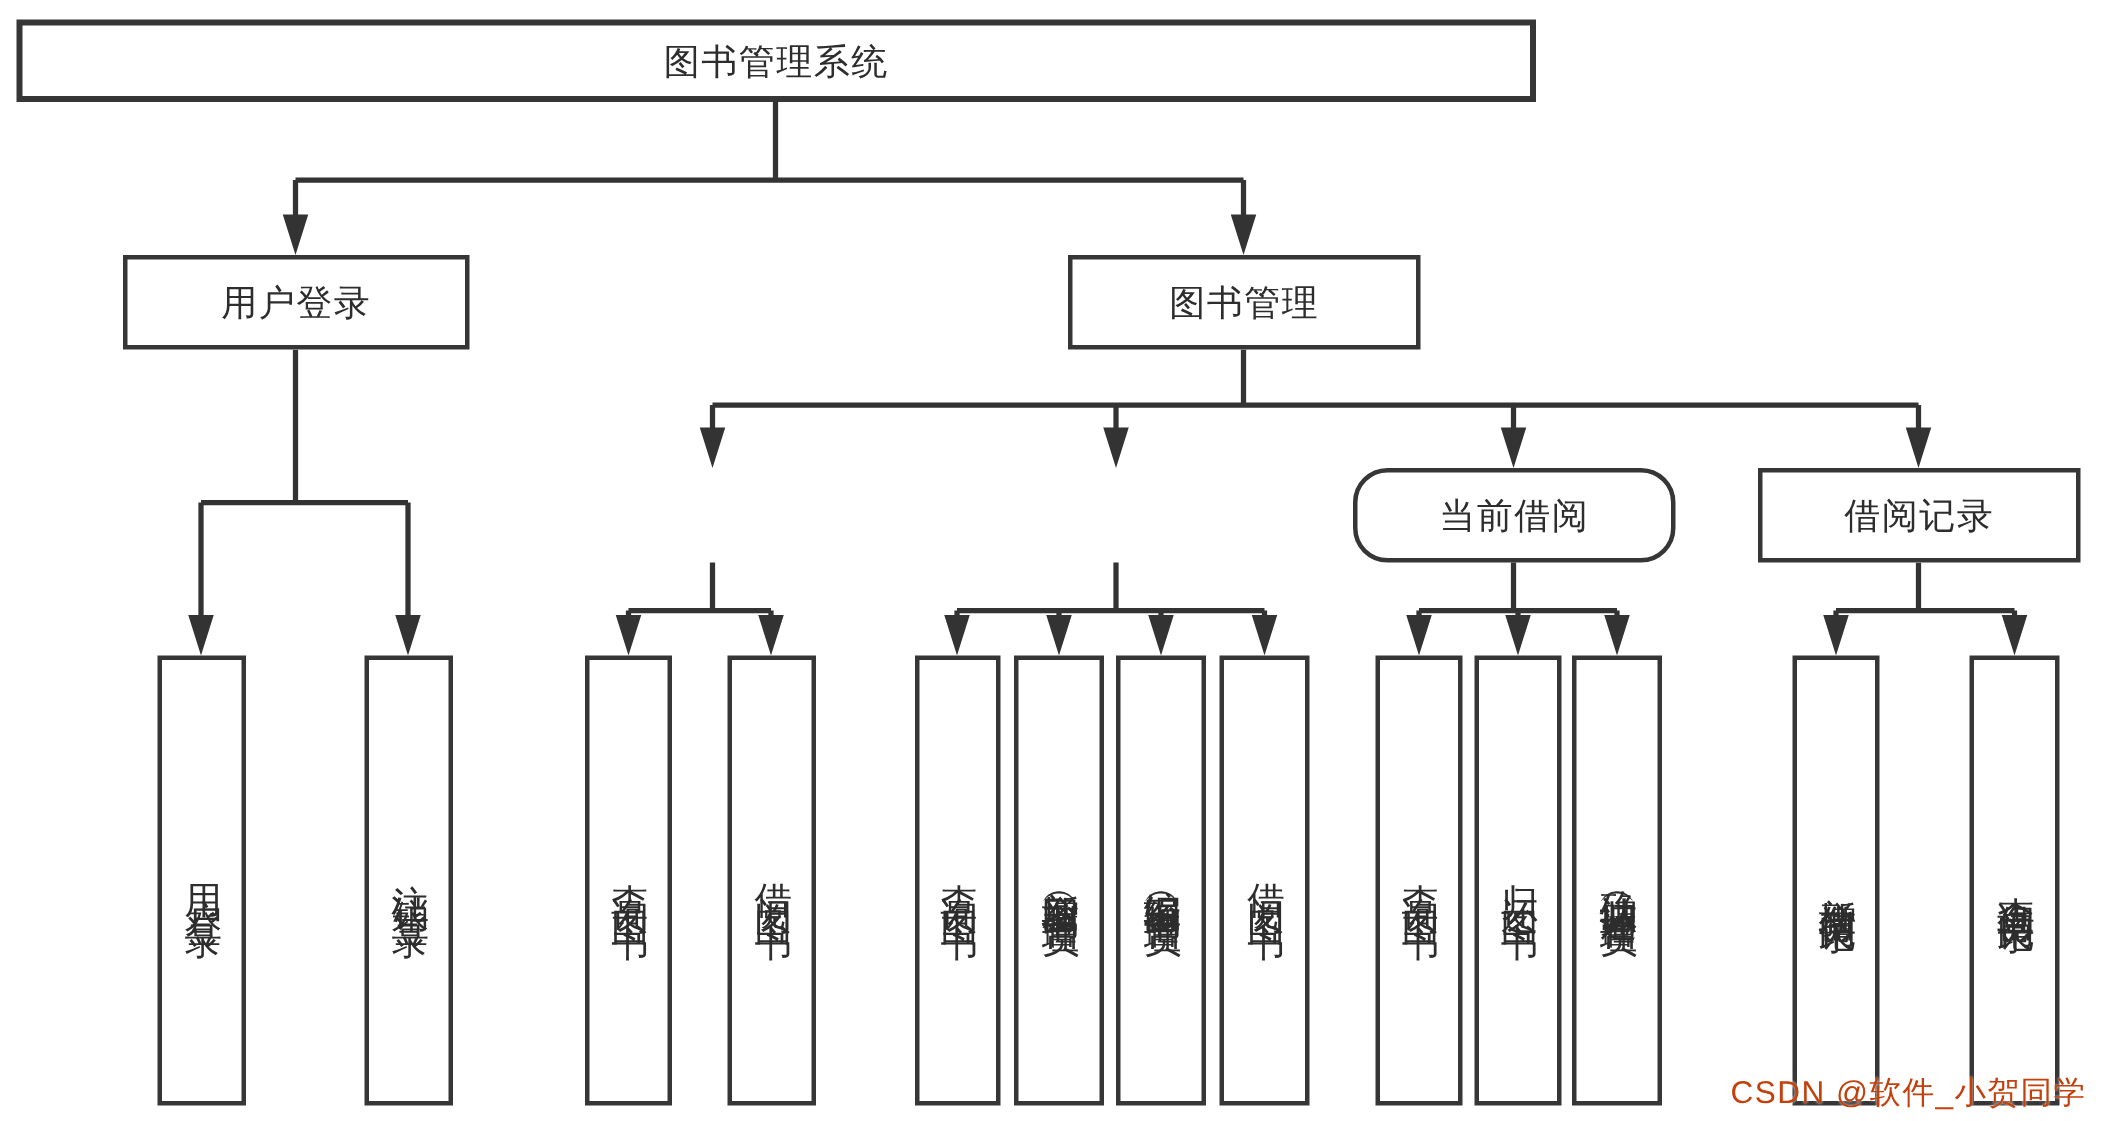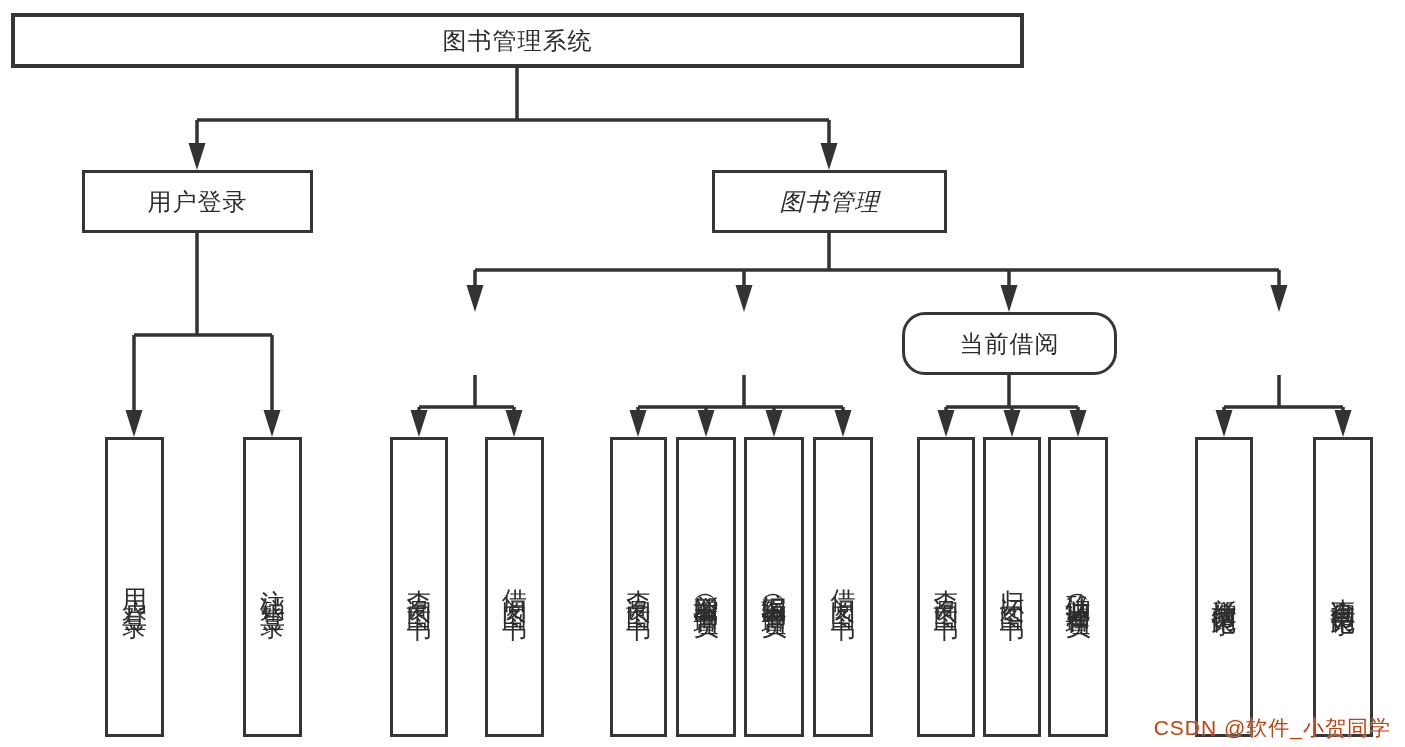--- a/index.html
+++ b/index.html
@@ -55,7 +55,7 @@
   <div class="node h" style="left:82px; top:170px; width:231px; height:63px;">
     <span class="label">用户登录</span>
   </div>
-  <div class="node h" style="left:712px; top:170px; width:235px; height:63px;font-style:italic;">
+  <div class="node h" style="left:712px; top:170px; width:235px; height:63px;">
     <span class="label">图书管理</span>
   </div>
 

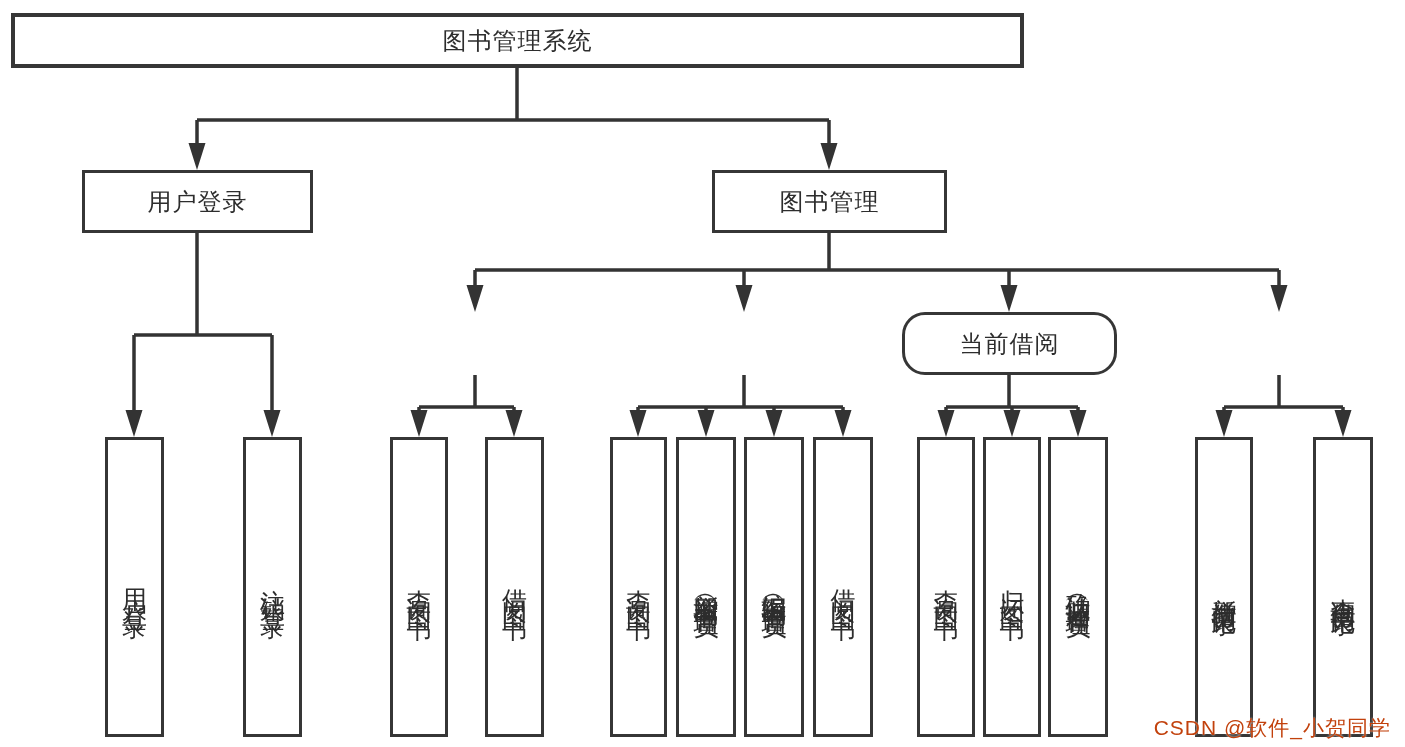--- a/index.html
+++ b/index.html
@@ -62,6 +62,9 @@
   <div class="node h" style="left:902px; top:312px; width:215px; height:63px;border-radius:23px;">
     <span class="label">当前借阅</span>
   </div>
+  <div class="node h" style="left:1172px; top:312px; width:215px; height:63px;">
+    <span class="label">借阅记录</span>
+  </div>
 
   <div class="node v" style="left:105px; top:437px; width:59px; height:300px;">
     <span class="label">用户登录</span>

